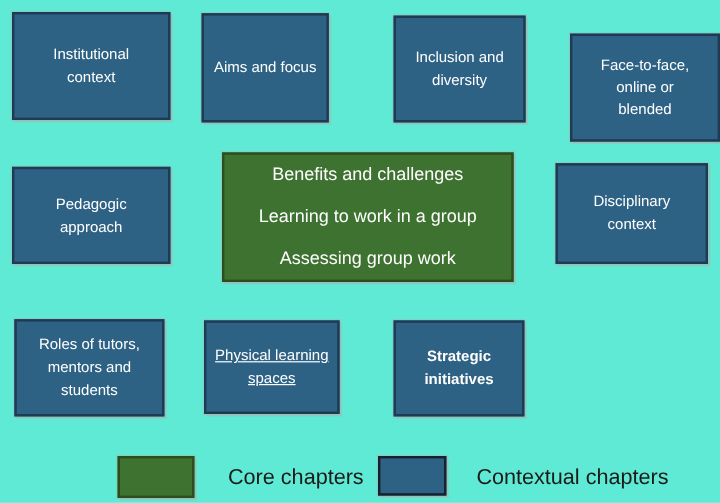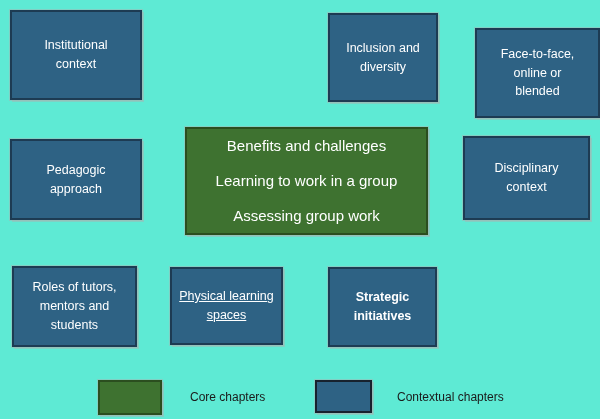--- a/index.html
+++ b/index.html
@@ -94,6 +94,7 @@
 
   <div class="box contextual b-institutional">Institutional
 context</div>
+  <div class="box contextual b-aims">Aims and focus</div>
   <div class="box contextual b-inclusion">Inclusion and
 diversity</div>
   <div class="box contextual b-face">Face-to-face,

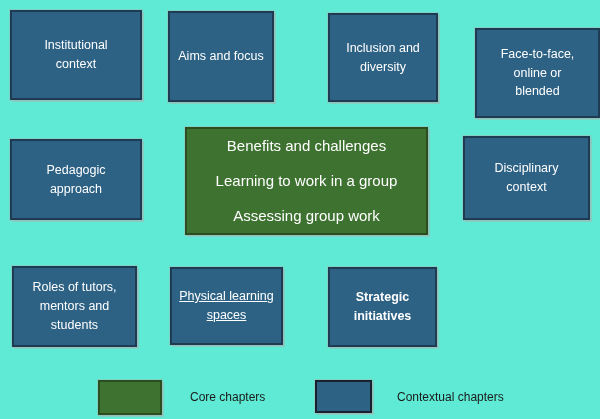--- a/index.html
+++ b/index.html
@@ -80,7 +80,7 @@
   }
   .legend-label{
     position:absolute;
-    font-size:12px;
+    font-size:18px;
     color:var(--text-dark);
     line-height:17px;
   }

